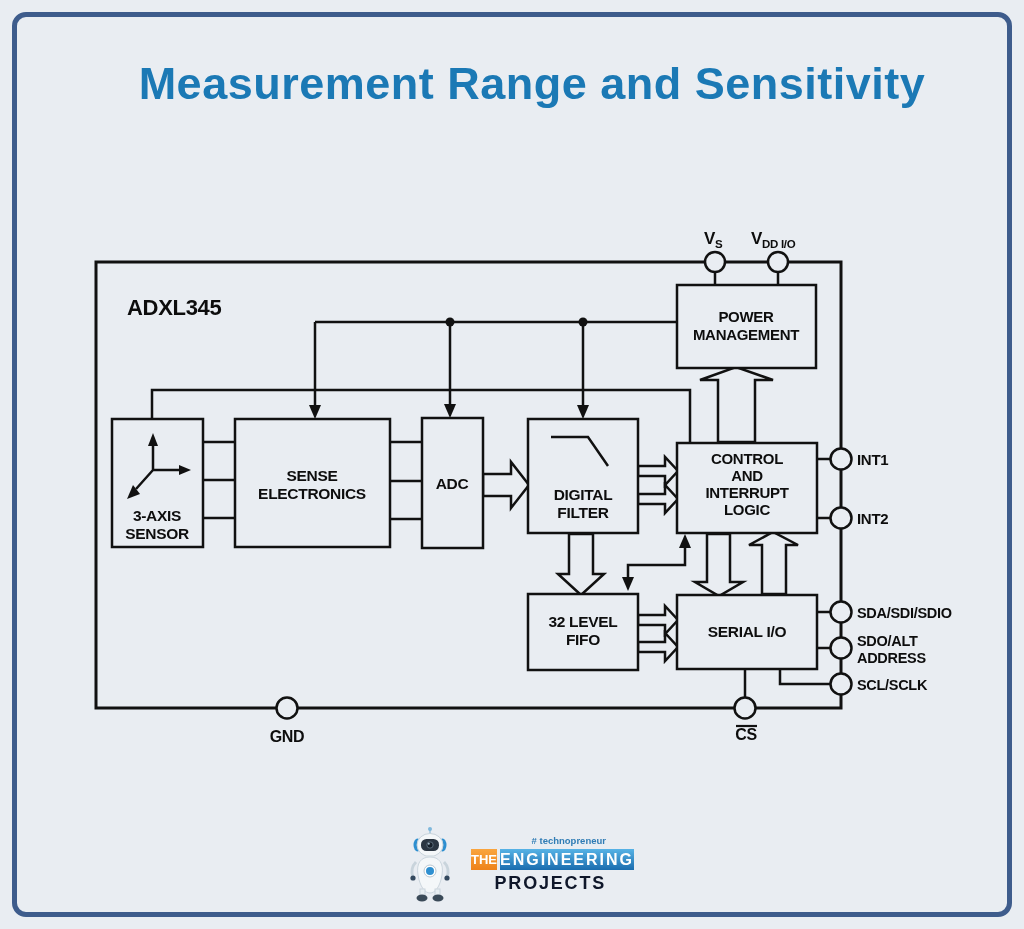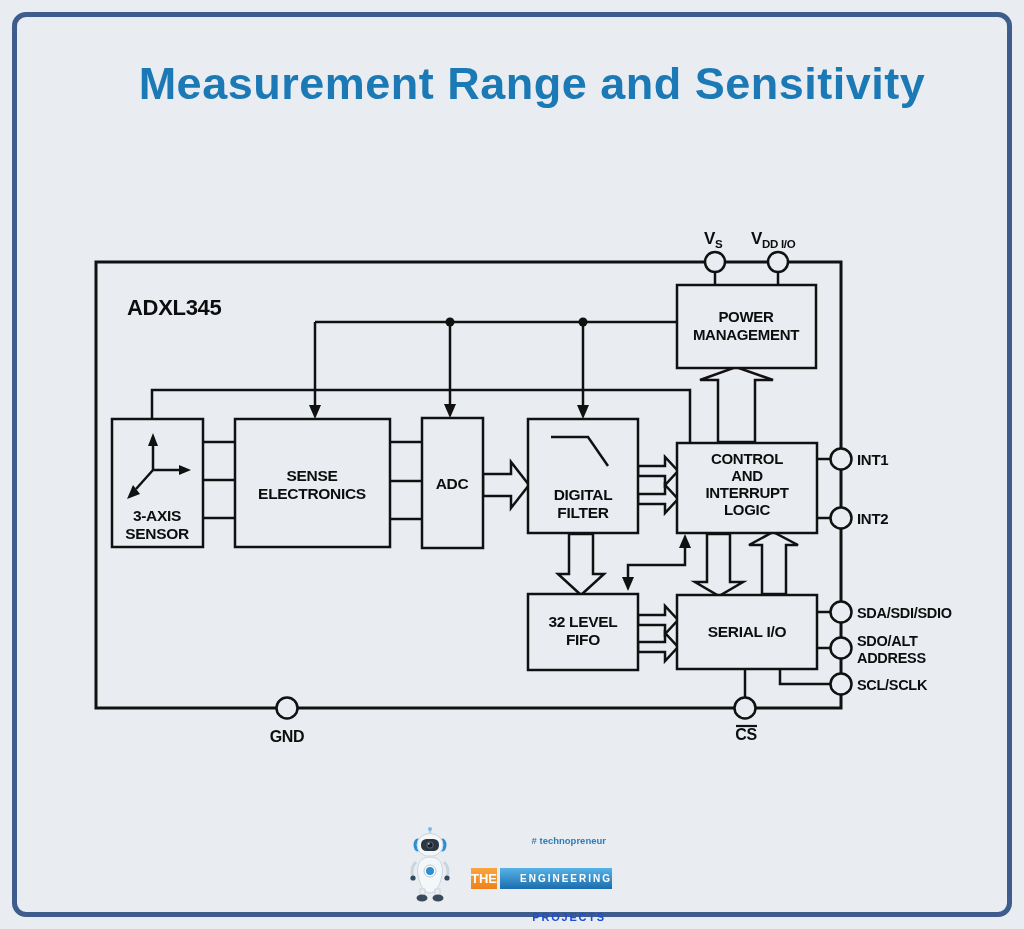--- a/index.html
+++ b/index.html
@@ -16,7 +16,7 @@
   .ah{fill:#111;stroke:none;}
   
   #logo{position:absolute;left:406px;top:826px;display:flex;gap:6px;align-items:flex-start;}
-  #wordmark{width:148px;display:flex;flex-direction:column;gap:19px;}
+  #wordmark{width:148px;display:flex;flex-direction:column;}
   #tagline{text-align:right;font-size:9.5px;font-weight:700;color:#2f7cb5;margin:9px 2px 3px 0;}
   #badges{display:flex;height:21px;margin-left:11px;}
   #the-badge{width:30px;background:linear-gradient(#f9a53f,#ee821a);color:#fff;font-size:13px;

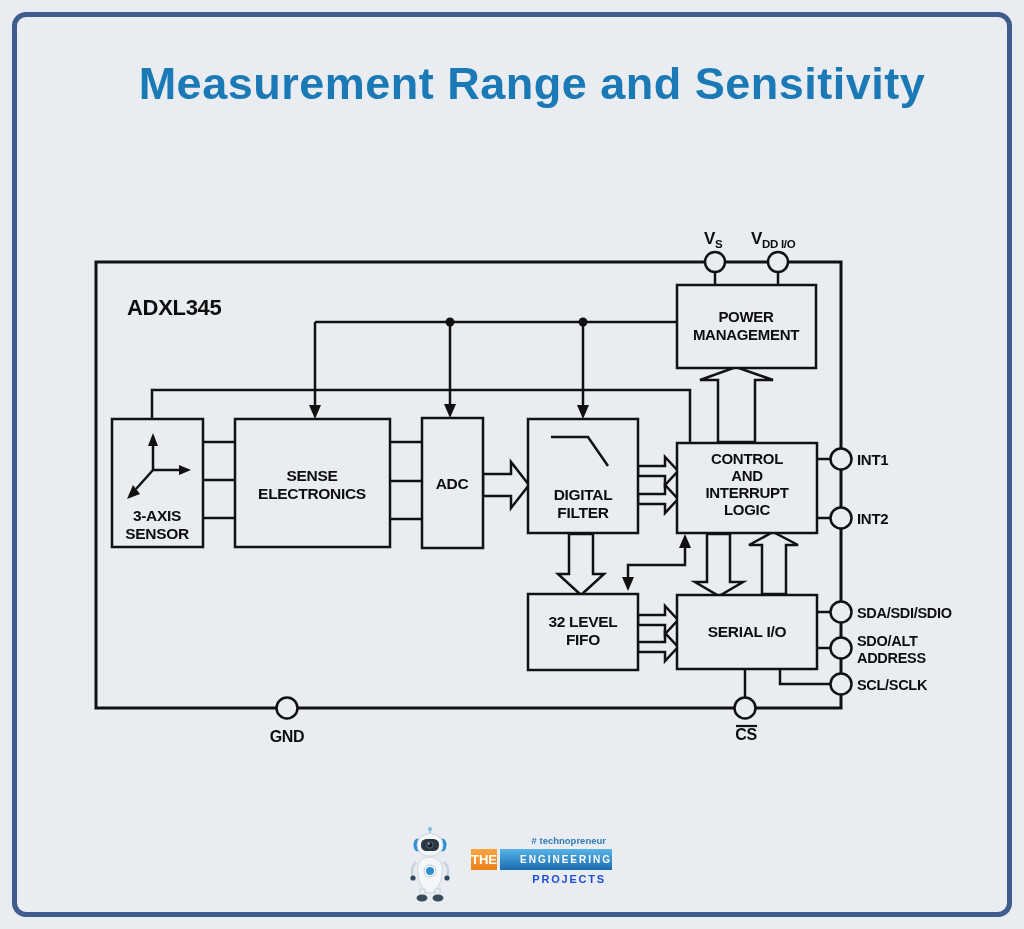--- a/index.html
+++ b/index.html
@@ -22,7 +22,7 @@
   #the-badge{width:30px;background:linear-gradient(#f9a53f,#ee821a);color:#fff;font-size:13px;
              font-weight:700;display:flex;align-items:center;justify-content:center;}
   #eng-badge{flex:1;margin-left:3px;background:linear-gradient(#57b3e6,#1a6cae);color:#fff;
-             font-size:10px;font-weight:700;letter-spacing:2px;display:flex;align-items:center;justify-content:center;padding-left:20px;}
+             font-size:16px;font-weight:700;letter-spacing:2px;display:flex;align-items:center;justify-content:center;}
   #projects{text-align:right;font-size:11px;font-weight:700;color:#1d4ed8;letter-spacing:1.8px;margin:3px 2px 0 0;}
 </style>
 </head>

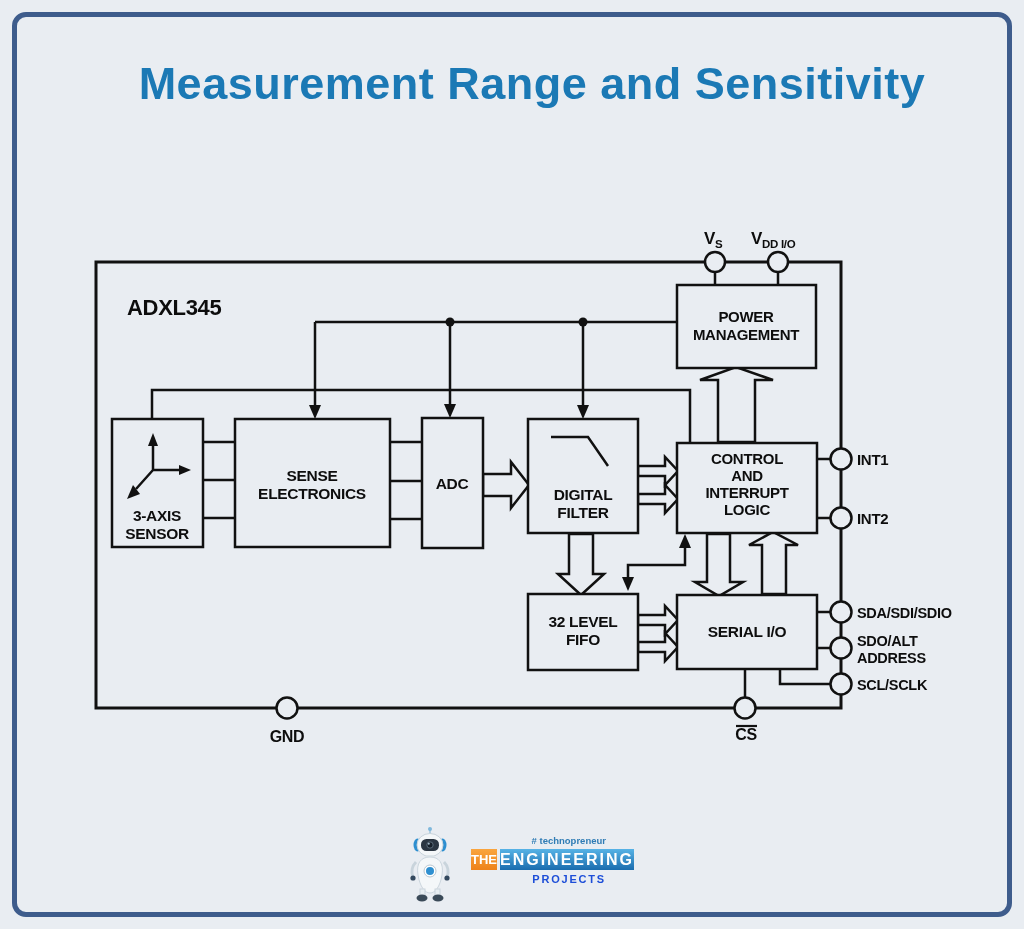--- a/index.html
+++ b/index.html
@@ -23,7 +23,7 @@
              font-weight:700;display:flex;align-items:center;justify-content:center;}
   #eng-badge{flex:1;margin-left:3px;background:linear-gradient(#57b3e6,#1a6cae);color:#fff;
              font-size:16px;font-weight:700;letter-spacing:2px;display:flex;align-items:center;justify-content:center;}
-  #projects{text-align:right;font-size:11px;font-weight:700;color:#1d4ed8;letter-spacing:1.8px;margin:3px 2px 0 0;}
+  #projects{text-align:right;font-size:18px;font-weight:700;color:#0f172a;letter-spacing:1.8px;margin:3px 2px 0 0;}
 </style>
 </head>
 <body>

